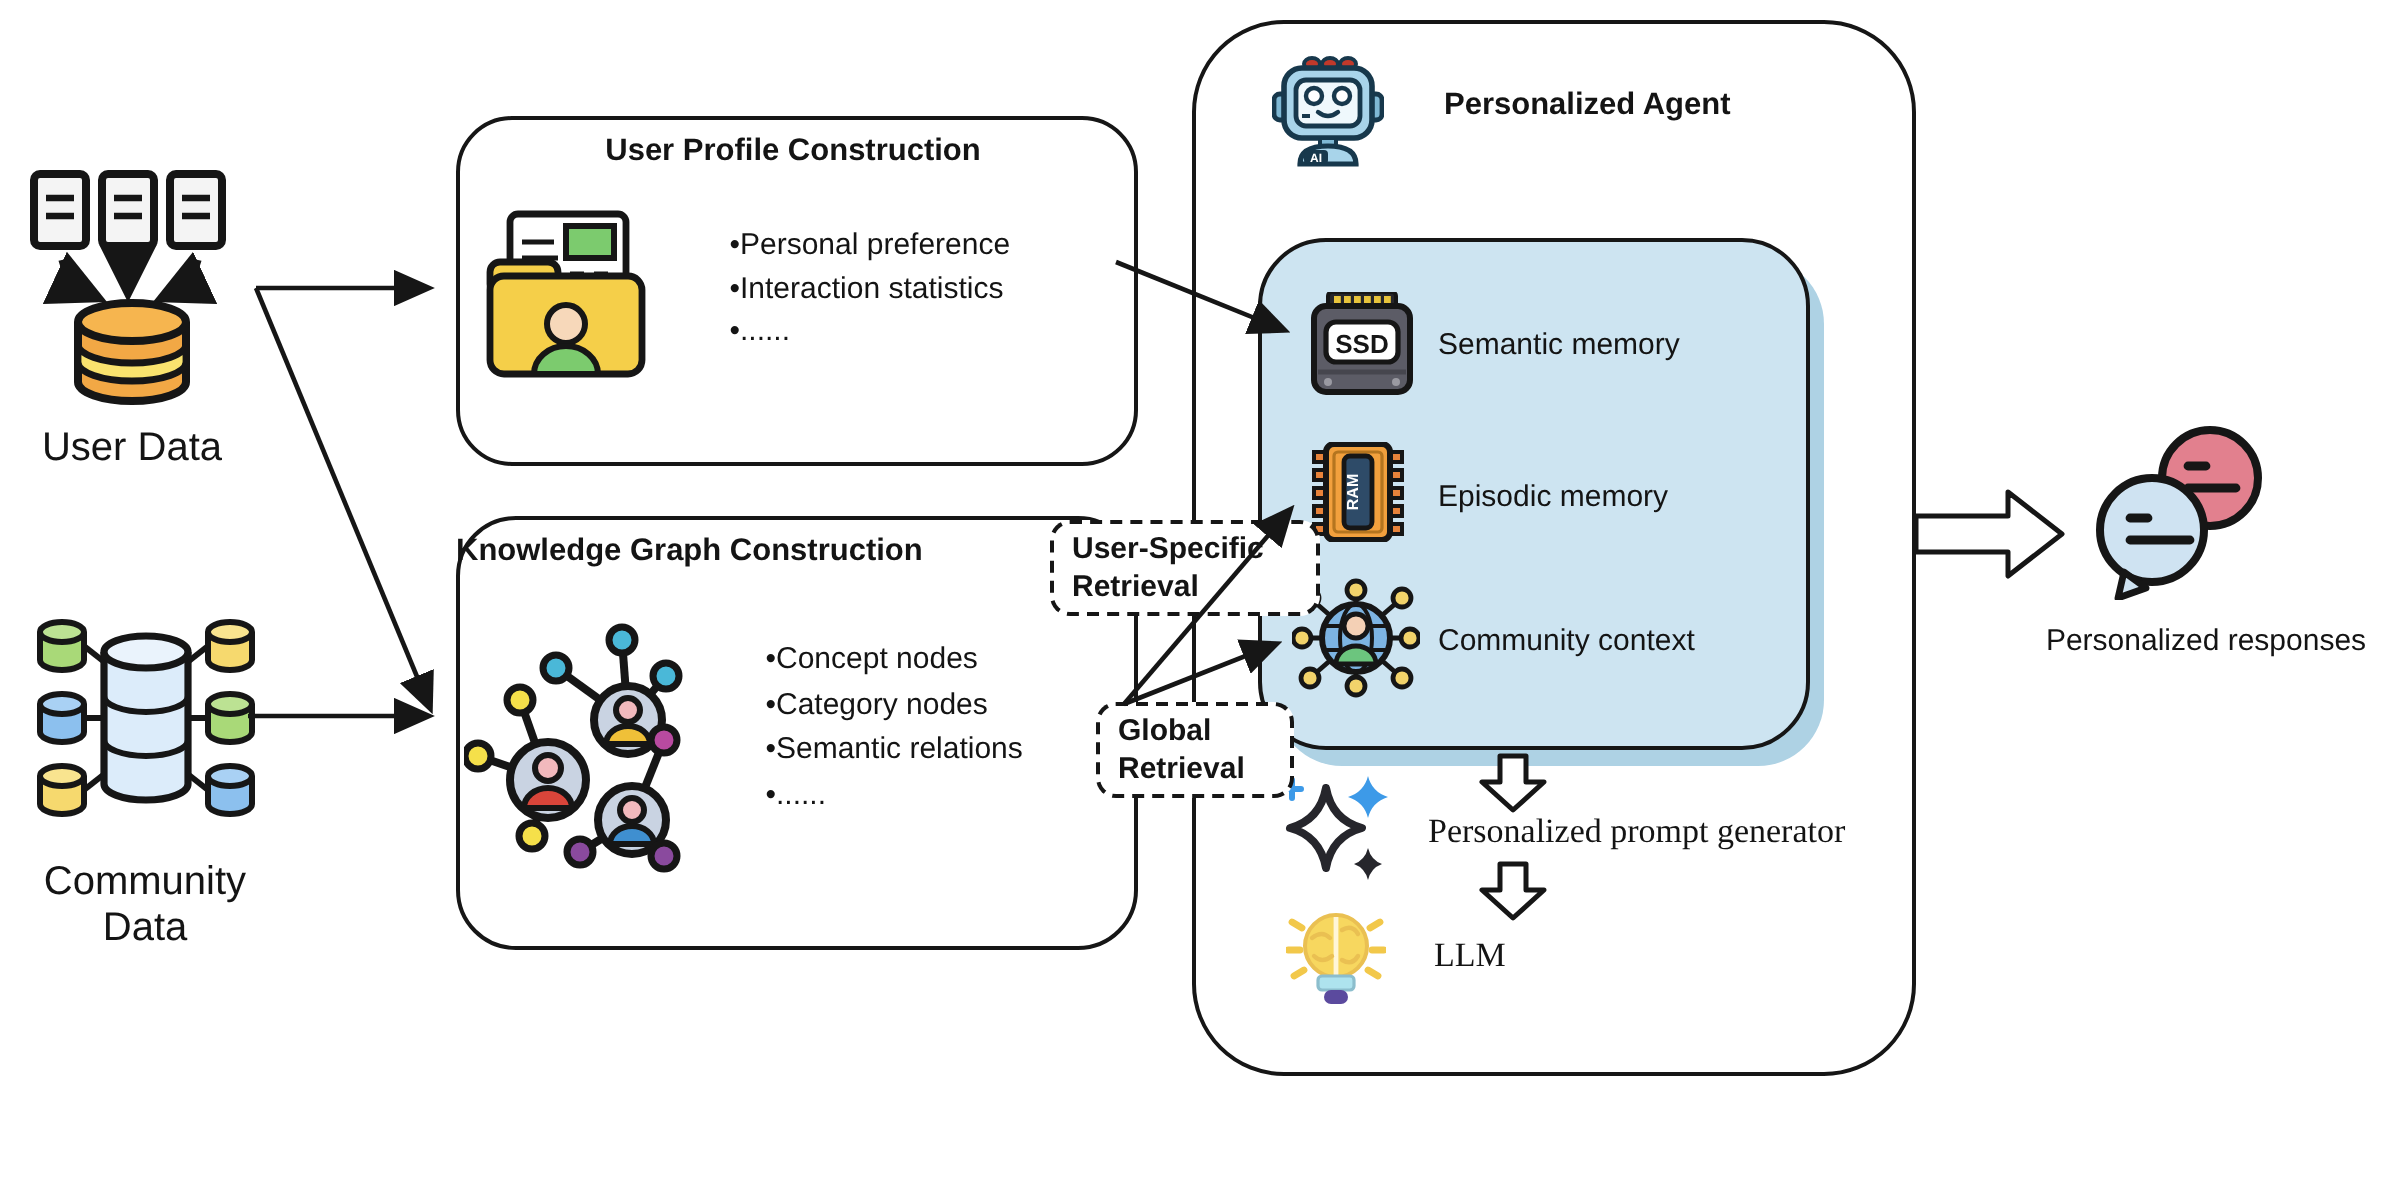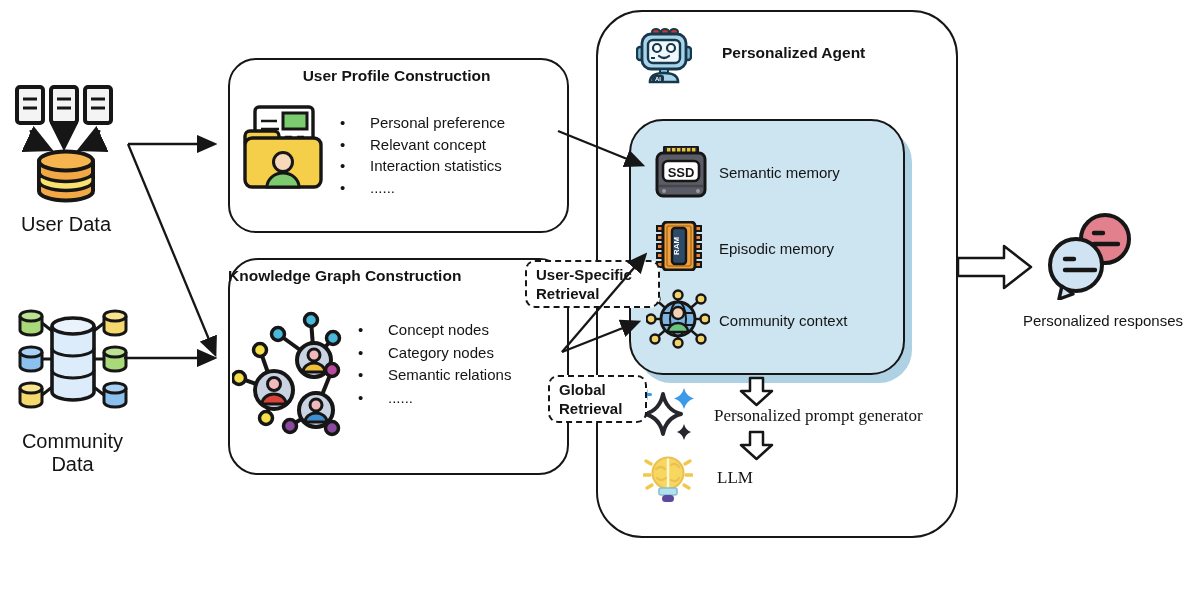--- a/index.html
+++ b/index.html
@@ -18,7 +18,7 @@
   .kg-title{left:228px;top:267px;width:337px;text-align:left;}
   .agent-title{left:711px;top:44px;margin-left:11px;}
   ul.bullets{position:absolute;margin:0;padding:0;list-style:none;font-size:15px;z-index:3;}
-  ul.bullets li{display:flex;}
+  ul.bullets li{display:flex;text-align:right;}
   ul.bullets li::before{content:"\2022";display:inline-block;width:30px;flex:0 0 30px;}
   .up-bullets{left:340px;top:112px;line-height:21.5px;}
   .kg-bullets{left:358px;top:319px;line-height:22.5px;}

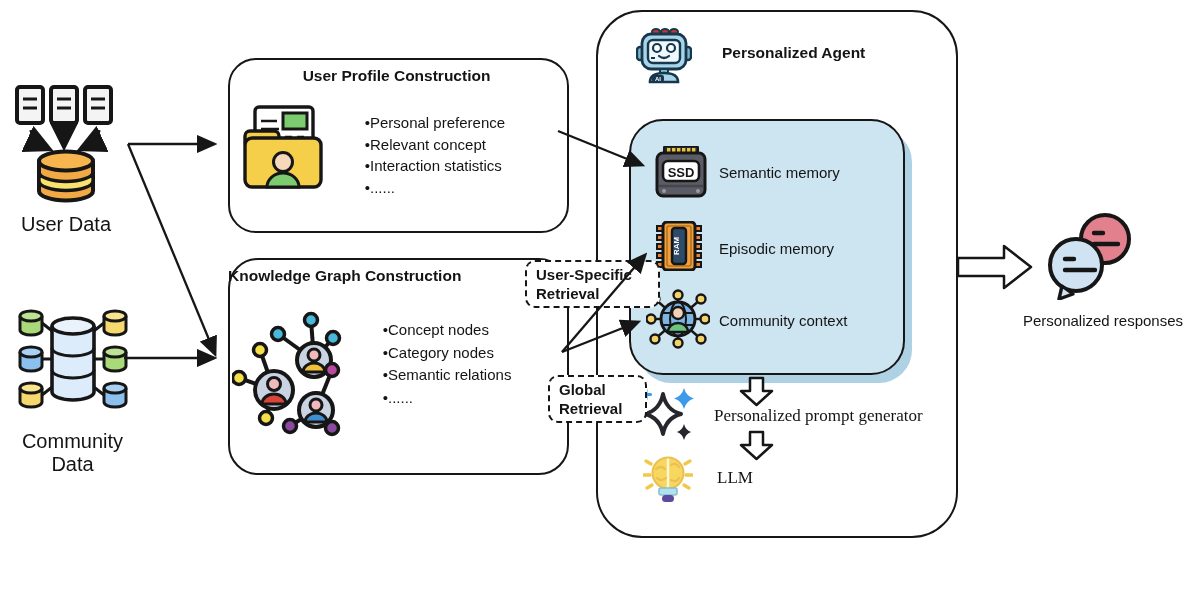--- a/index.html
+++ b/index.html
@@ -49,7 +49,6 @@
 
   <ul class="bullets up-bullets">
     <li>Personal preference</li>
-    <li>Relevant concept</li>
     <li>Interaction statistics</li>
     <li>......</li>
   </ul>

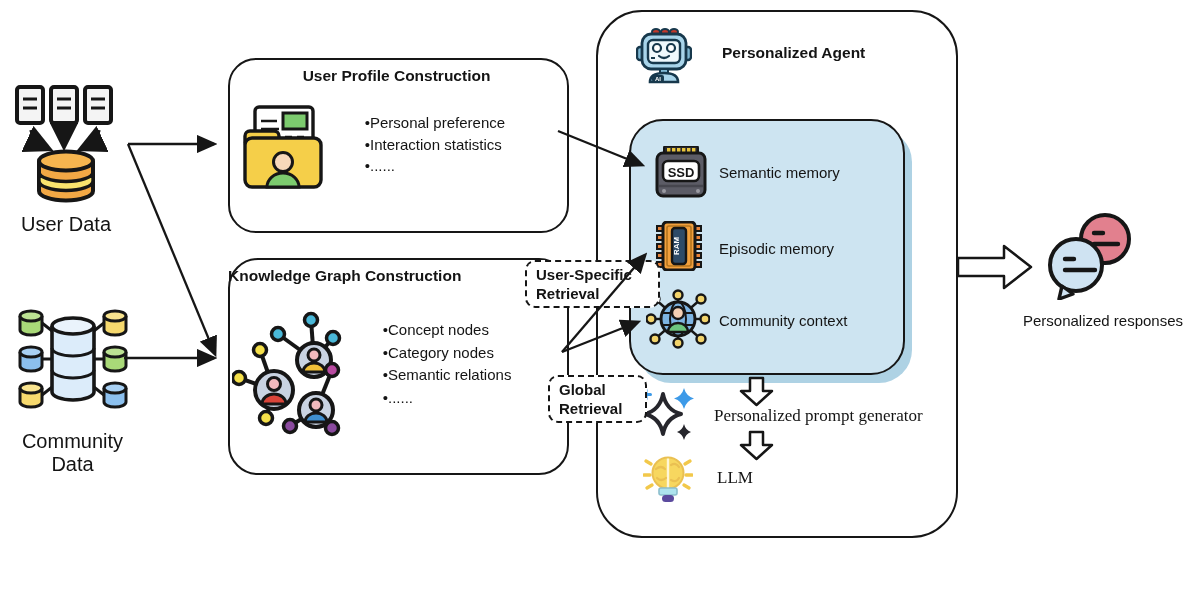--- a/index.html
+++ b/index.html
@@ -25,7 +25,7 @@
   .retrieval{position:absolute;border:2.6px dashed #161616;border-radius:10px;background:#fff;
              font-weight:bold;font-size:15px;line-height:19px;padding:3px 4px 3px 9px;z-index:6;}
   .us-label{left:525px;top:260px;width:118px;}
-  .gl-label{left:548px;top:351px;width:82px;margin-top:24px;}
+  .gl-label{left:548px;top:351px;width:82px;}
   .mem-label{position:absolute;left:719px;font-size:15px;z-index:3;}
   .pipe-label{position:absolute;font-size:17px;z-index:3;font-family:Liberation Serif, serif;}
   .src-label{position:absolute;font-size:20px;text-align:center;z-index:3;}

